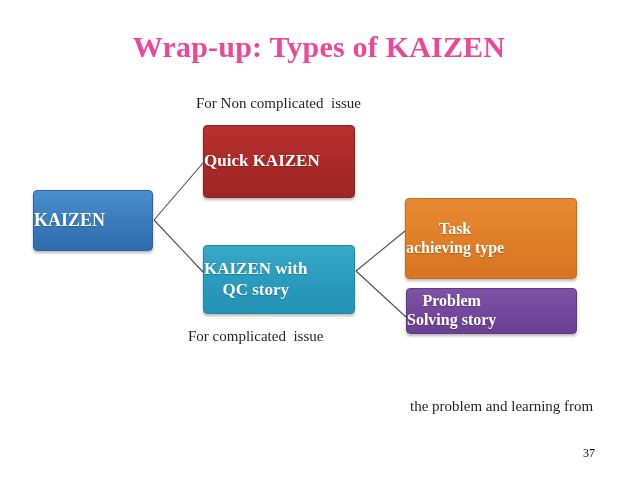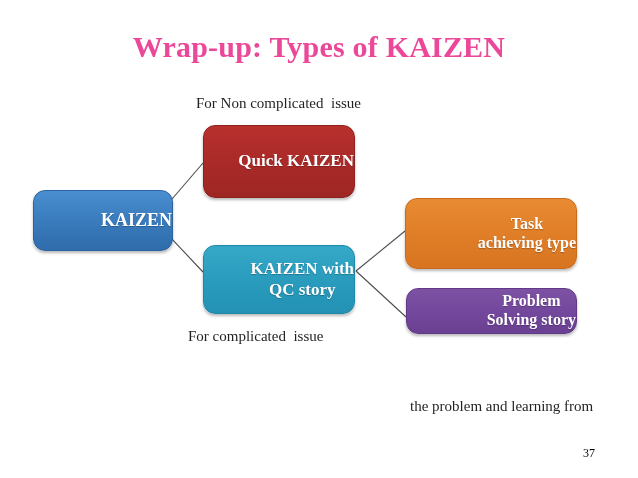--- a/index.html
+++ b/index.html
@@ -49,10 +49,10 @@
   
   .node {
     position: absolute;
-    border-radius: 12px;
+    border-radius: 4px;
     display: flex;
     align-items: center;
-    justify-content: flex-end;
+    justify-content: flex-start;
     text-align: center;
     color: #ffffff;
     font-weight: bold;

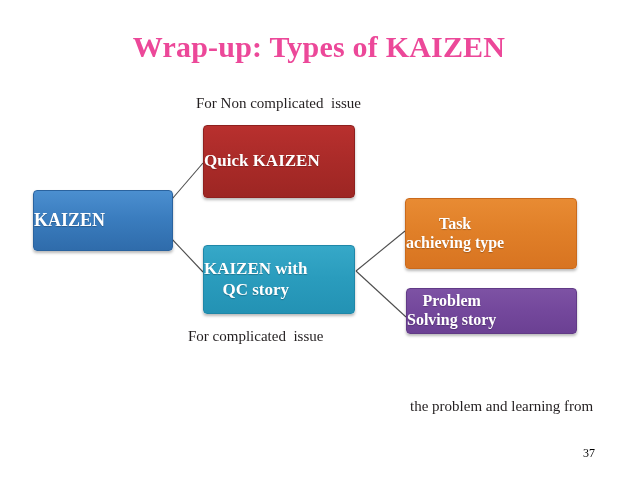--- a/index.html
+++ b/index.html
@@ -66,7 +66,7 @@
   .node-kaizen {
     left: 33px;
     top: 190px;
-    width: 140px;
+    width: 120px;
     height: 61px;
     font-size: 18px;
     background: linear-gradient(to bottom, #4b8fd0 0%, #3a7cbe 48%, #2f6cab 100%);

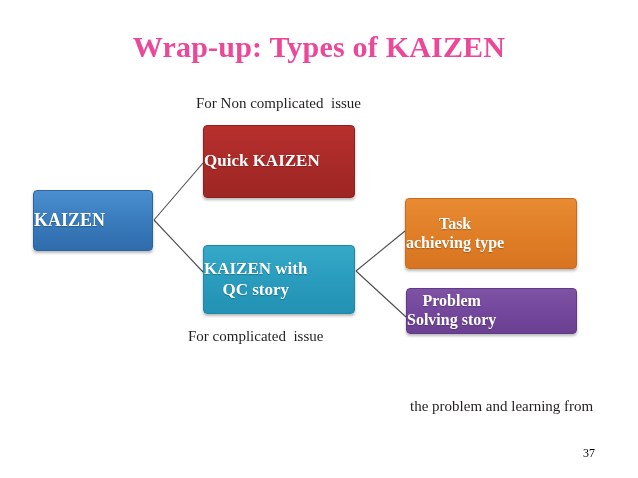--- a/index.html
+++ b/index.html
@@ -97,7 +97,7 @@
     left: 405px;
     top: 198px;
     width: 172px;
-    height: 71px;
+    height: 81px;
     font-size: 16px;
     background: linear-gradient(to bottom, #e88b33 0%, #e07f28 48%, #d87421 100%);
     border: 1px solid #ca6a1c;

